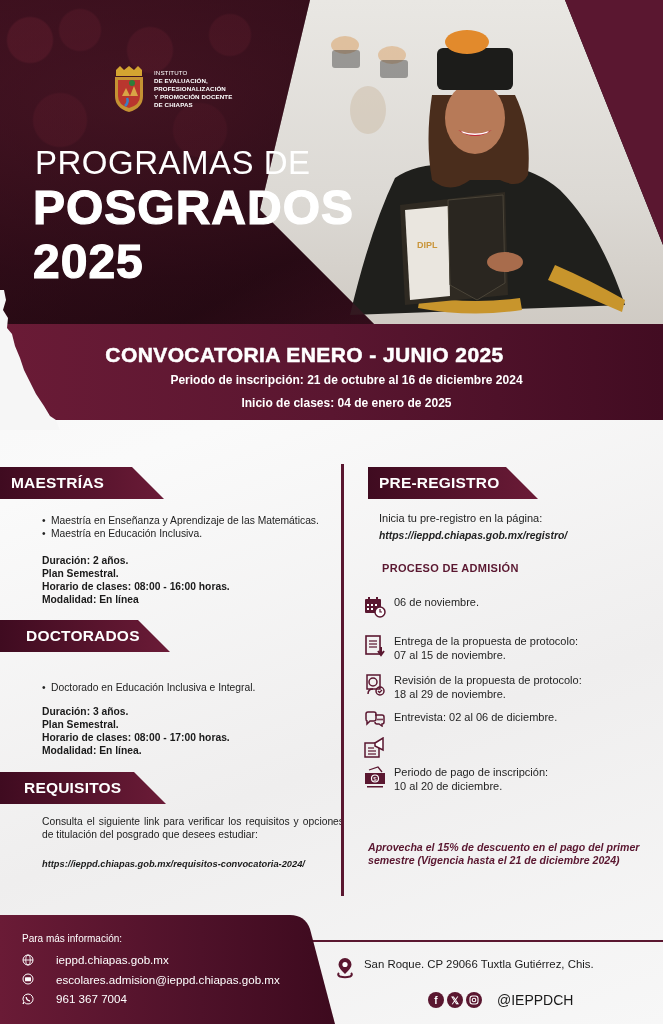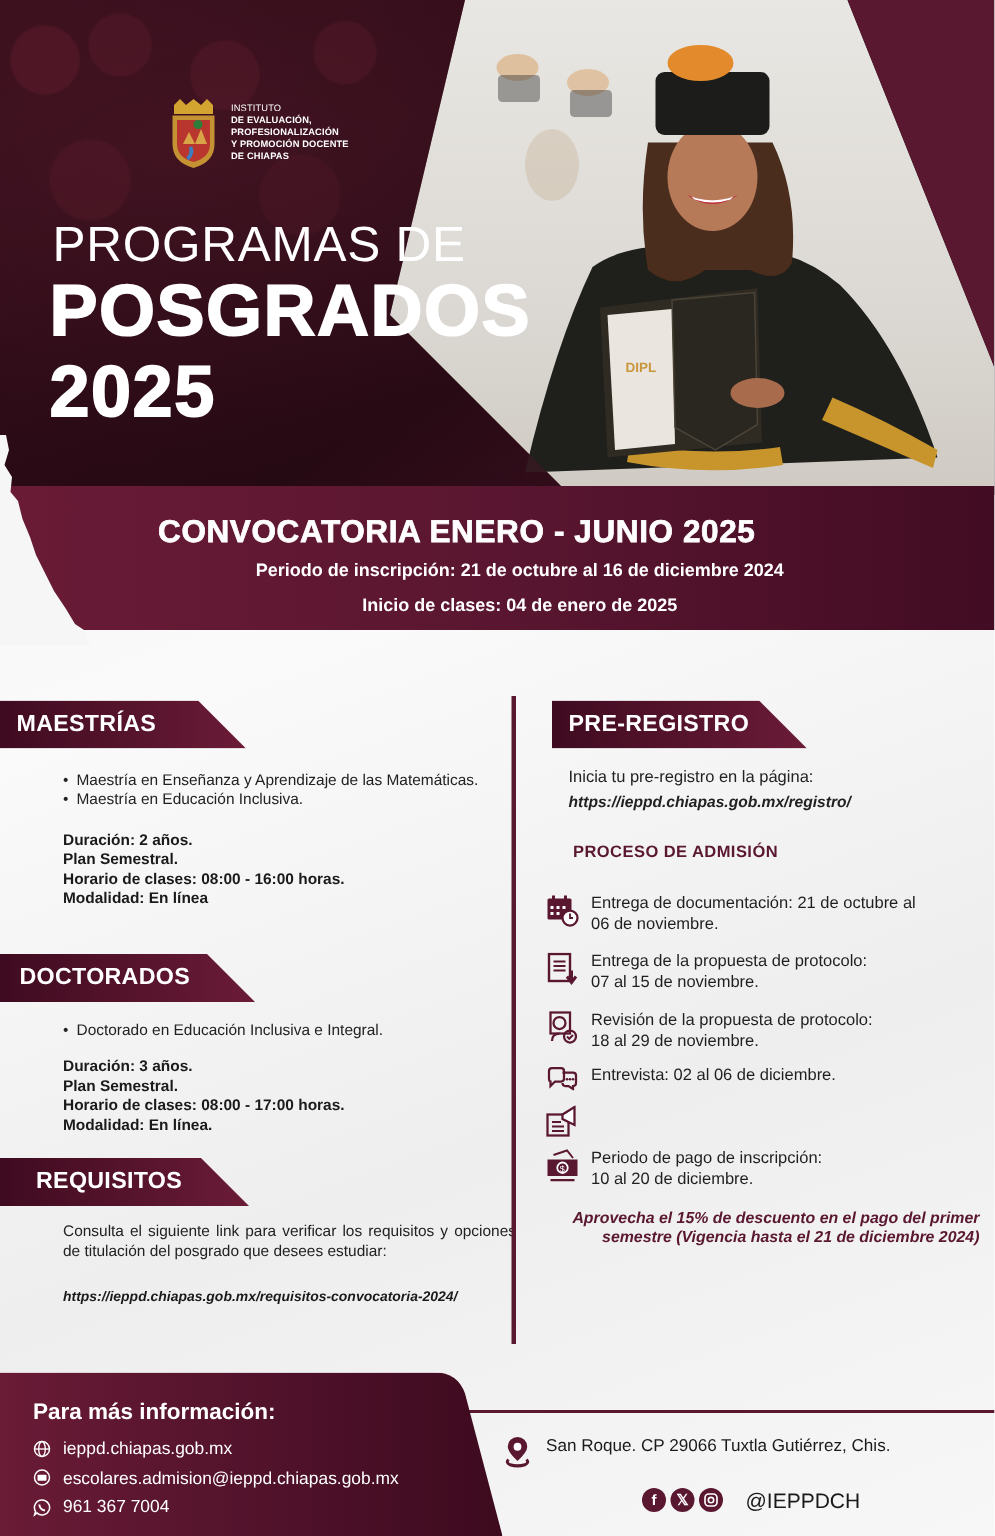--- a/index.html
+++ b/index.html
@@ -254,7 +254,6 @@
     <path d="M16 13 V16 H18" stroke="#5a1730" stroke-width="1.2" fill="none"></path>
   </svg>
   <div>
-    <div>Entrega de documentación: 21 de octubre al</div>
     <div>06 de noviembre.</div>
   </div>
 </div>

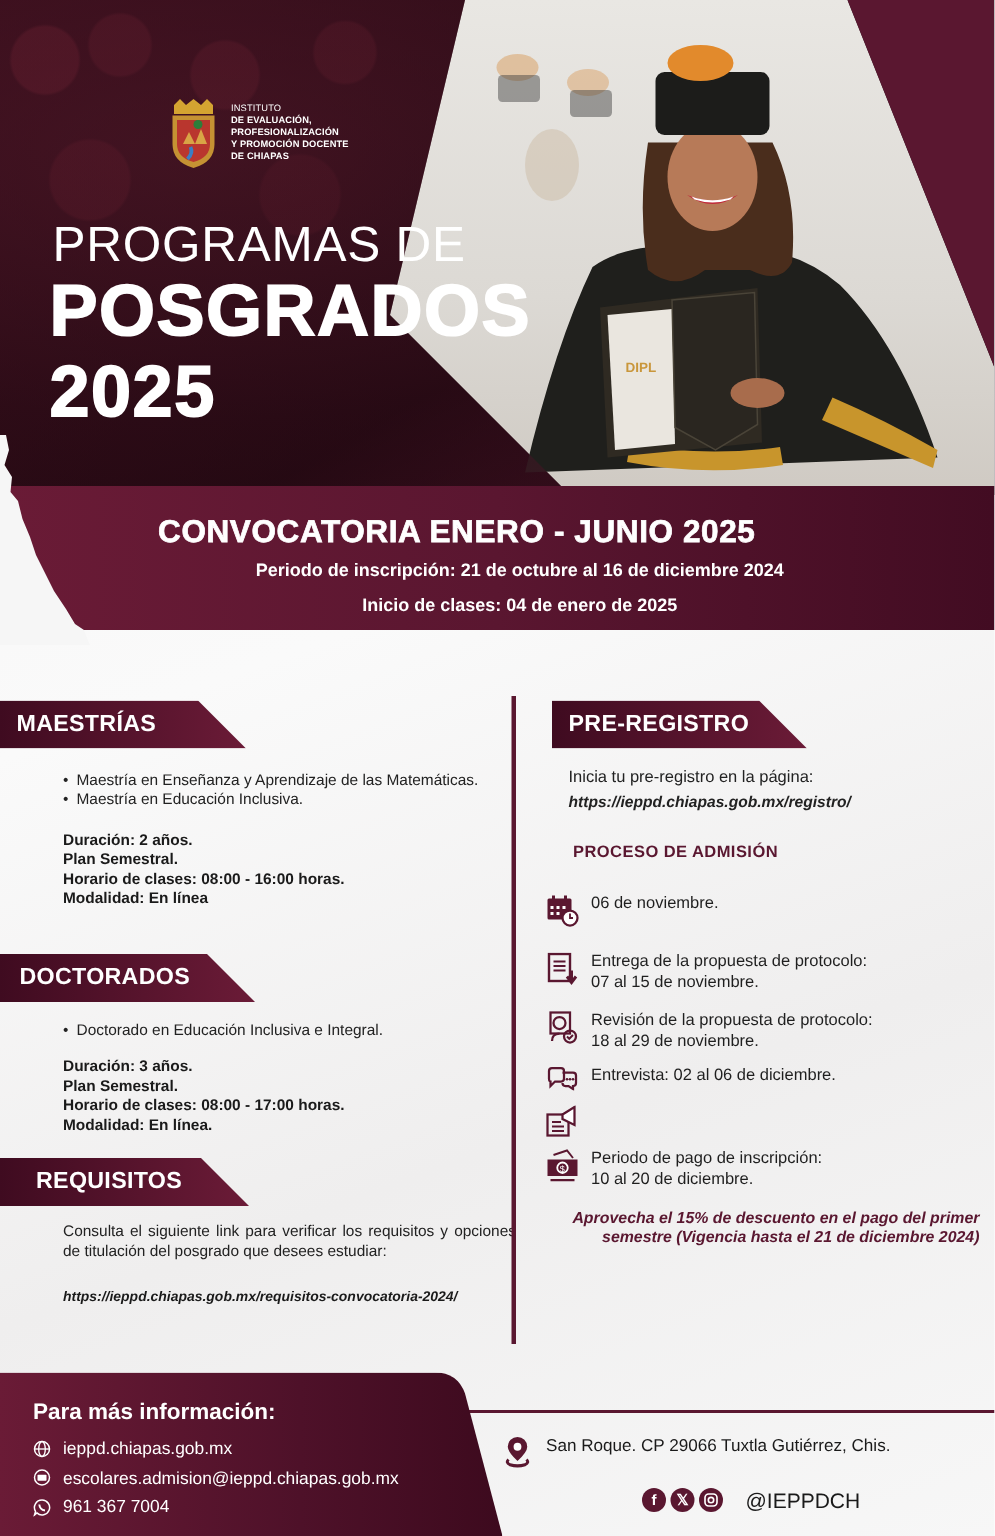--- a/index.html
+++ b/index.html
@@ -215,7 +215,7 @@
   </div>
 </div>
 
-<div class="tag" style="top:636px; width:170px; padding-left:13px;">DOCTORADOS</div>
+<div class="tag" style="top:620px; width:170px; padding-left:26px;">DOCTORADOS</div>
 <div class="col-left" style="top:681px;">
   <div class="bullet">Doctorado en Educación Inclusiva e Integral.</div>
   <div class="details" style="margin-top:11px;">

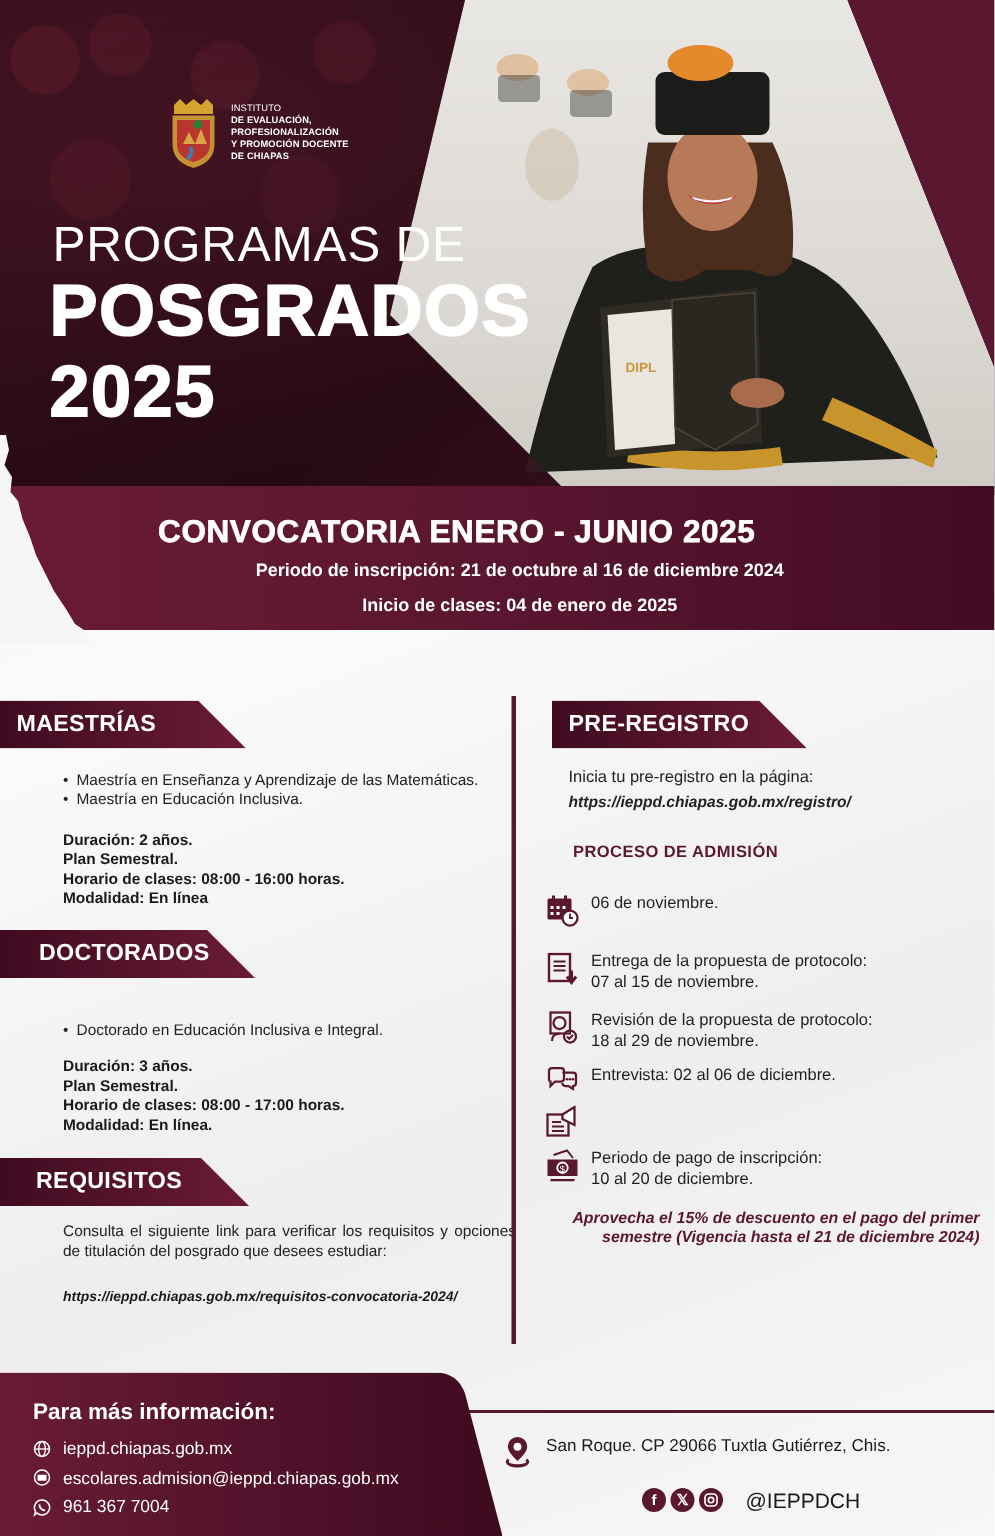--- a/index.html
+++ b/index.html
@@ -115,8 +115,8 @@
   .step { position: absolute; left: 364px; display: flex; gap: 8px; align-items: flex-start; font-family: "Liberation Sans", sans-serif; font-size: 11px; line-height: 13.5px; color: #1f1f1f; }
   .step-icon { width: 22px; height: 22px; flex: 0 0 22px; }
   .promo {
-    position: absolute; left: 368px; top: 806px; width: 285px; color: #5a1730;
-    font-family: "Liberation Sans", sans-serif; font-weight: bold; font-style: italic; font-size: 10.6px; line-height: 12.5px; text-align: right;
+    position: absolute; left: 368px; top: 841px; width: 285px; color: #5a1730;
+    font-family: "Liberation Sans", sans-serif; font-weight: bold; font-style: italic; font-size: 10.6px; line-height: 12.5px;
   }
 
   

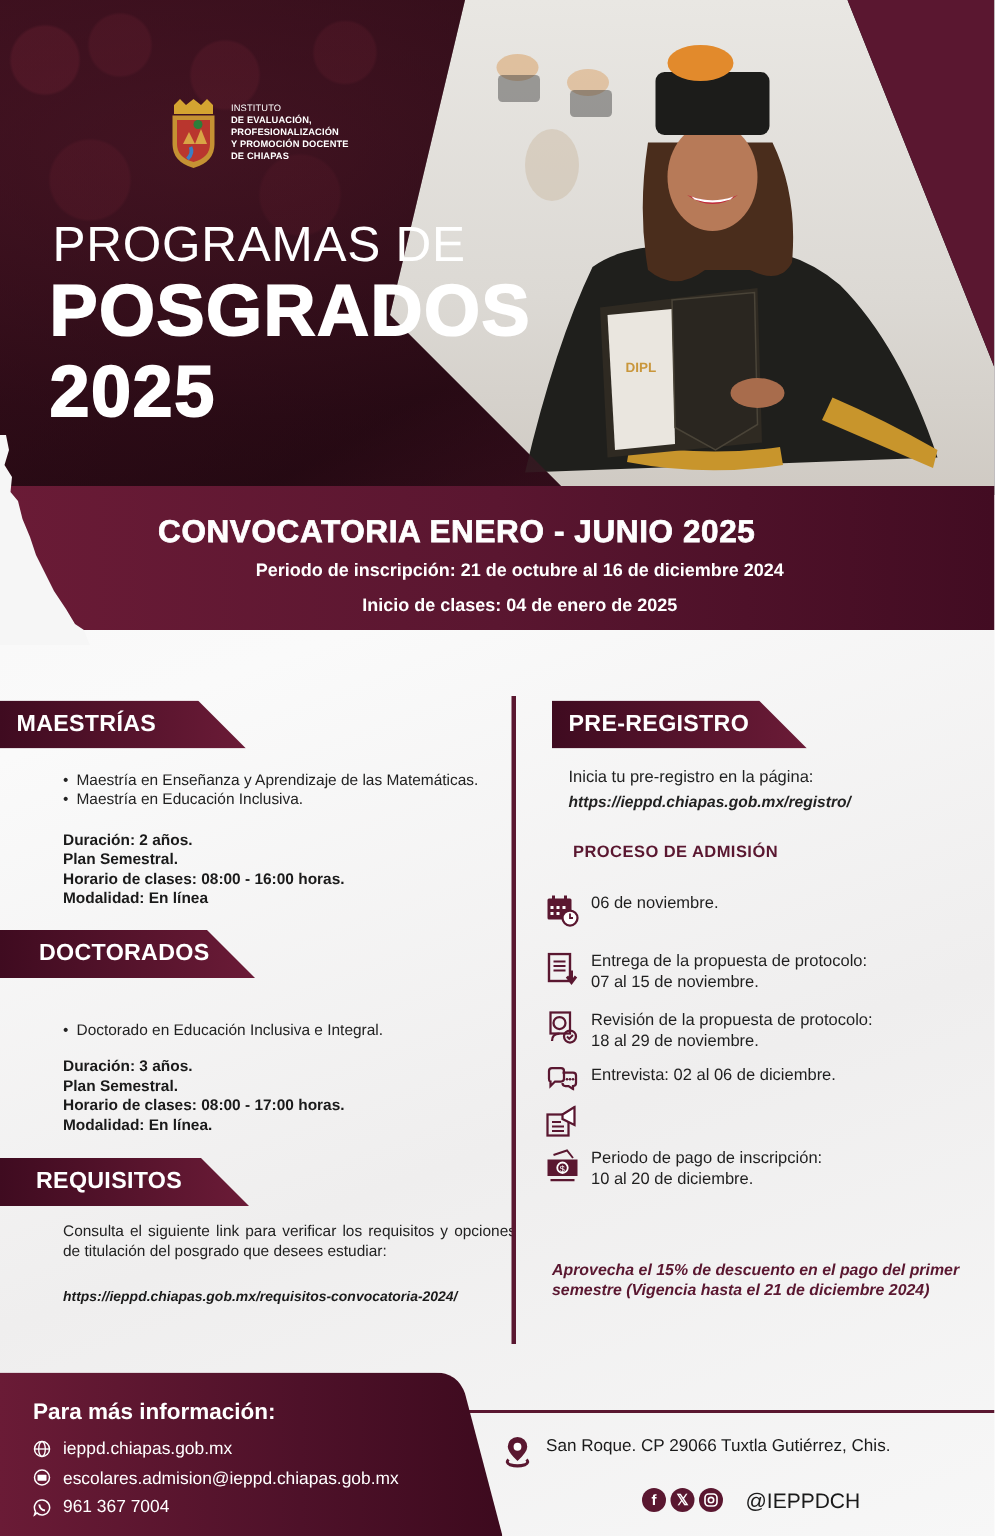--- a/index.html
+++ b/index.html
@@ -127,7 +127,7 @@
   }
   .hline { position: absolute; left: 305px; top: 940px; width: 358px; height: 2px; background: #5a1730; }
   .footer-info { position: absolute; left: 22px; top: 933px; color: #fff; font-family: "Liberation Sans", sans-serif; }
-  .footer-info .h { font-weight: 700; font-size: 15px; margin-bottom: 6px; }
+  .footer-info .h { font-weight: 400; font-size: 10px; margin-bottom: 6px; }
   .footer-row { display: flex; align-items: center; gap: 8px; font-size: 11.6px; height: 19.5px; }
   .footer-row svg { width: 12px; height: 12px; flex: 0 0 12px; }
 

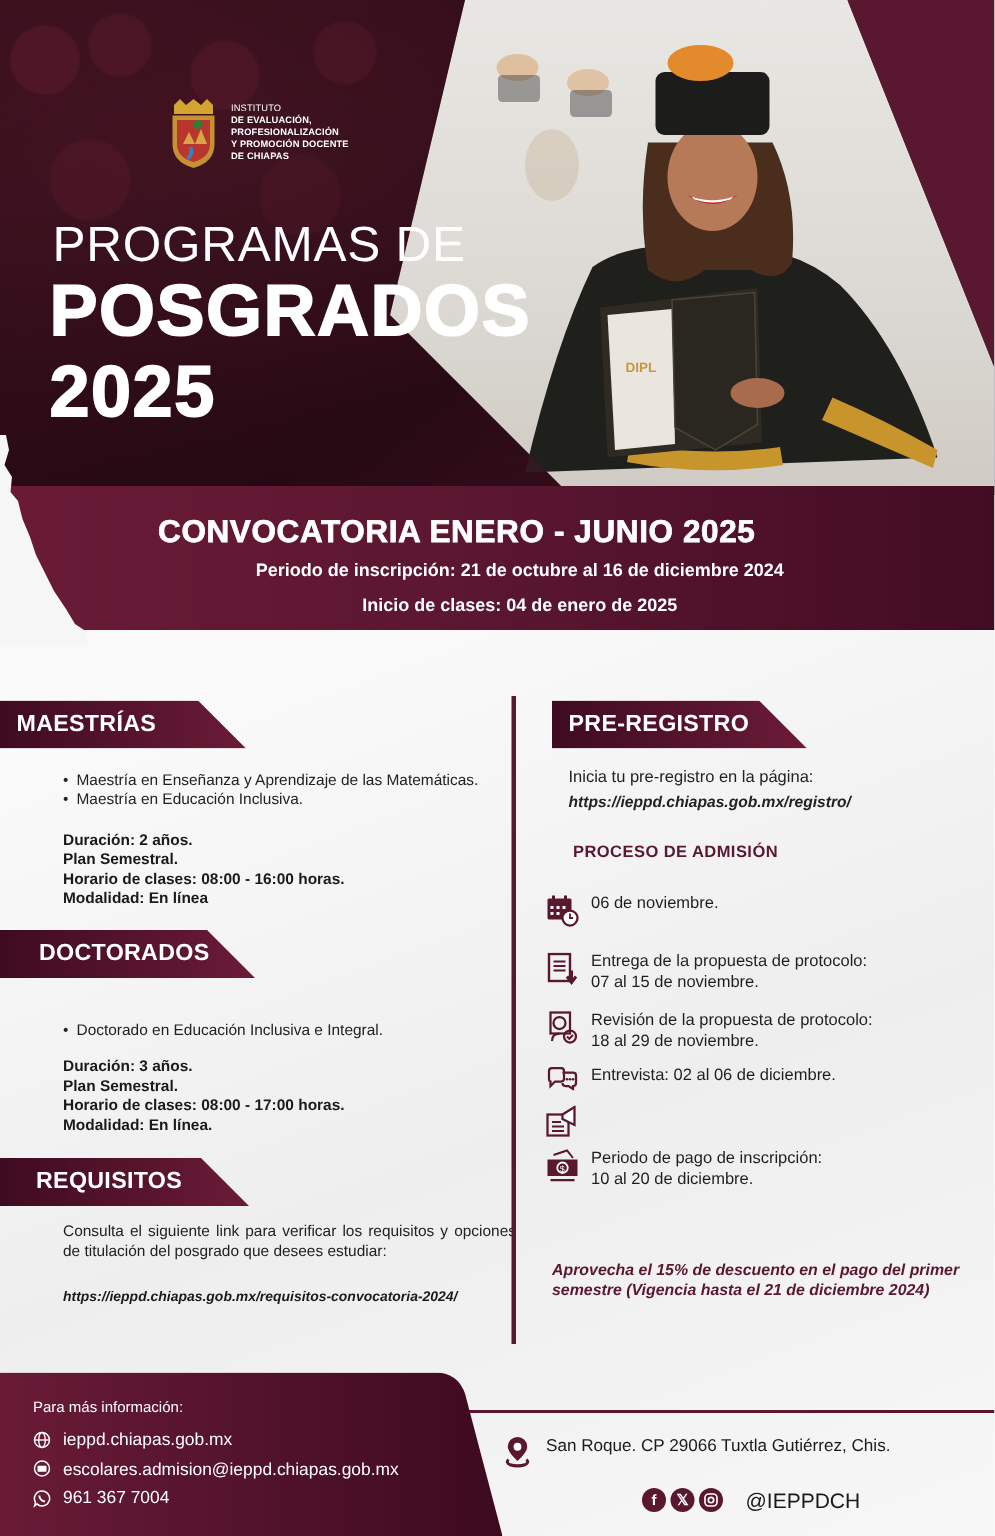--- a/index.html
+++ b/index.html
@@ -128,7 +128,7 @@
   .hline { position: absolute; left: 305px; top: 940px; width: 358px; height: 2px; background: #5a1730; }
   .footer-info { position: absolute; left: 22px; top: 933px; color: #fff; font-family: "Liberation Sans", sans-serif; }
   .footer-info .h { font-weight: 400; font-size: 10px; margin-bottom: 6px; }
-  .footer-row { display: flex; align-items: center; gap: 8px; font-size: 11.6px; height: 19.5px; }
+  .footer-row { display: flex; align-items: center; gap: 22px; font-size: 11.6px; height: 19.5px; }
   .footer-row svg { width: 12px; height: 12px; flex: 0 0 12px; }
 
   .address { position: absolute; left: 336px; top: 957px; display: flex; gap: 10px; align-items: flex-start; font-family: "Liberation Sans", sans-serif; font-size: 11.4px; line-height: 14px; color: #1a1a1a; }

